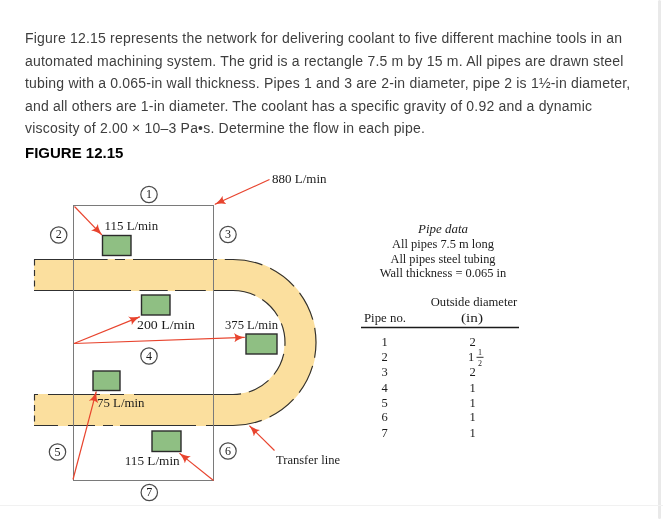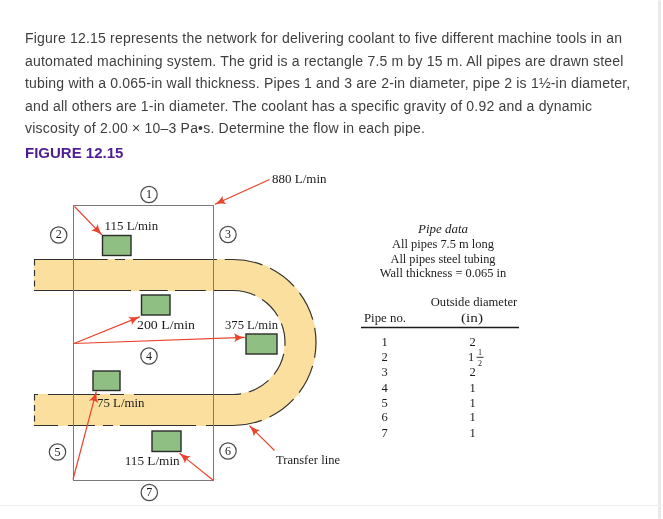--- a/index.html
+++ b/index.html
@@ -5,7 +5,7 @@
   html,body{margin:0;padding:0;background:#ffffff;}
   body{width:663px;height:519px;overflow:hidden;position:relative;font-family:"Liberation Sans",sans-serif;}
   .para{position:absolute;left:25px;top:27.4px;width:630px;font-size:14px;line-height:22.4px;letter-spacing:0.2px;color:#3e3e3e;}
-  .fighead{position:absolute;left:25px;top:144.4px;font-size:15px;font-weight:bold;letter-spacing:0px;color:#4c1d95;}
+  .fighead{position:absolute;left:25px;top:144.4px;font-size:15px;font-weight:bold;letter-spacing:0px;color:#000000;}
   .figsvg{position:absolute;left:0;top:0;}
   .scrollbar{position:absolute;left:658px;top:0;width:3px;height:519px;background:#e9e9e9;border-radius:2px;}
   .botline{position:absolute;left:0;top:505px;width:663px;height:1px;background:#f1f1f1;}

